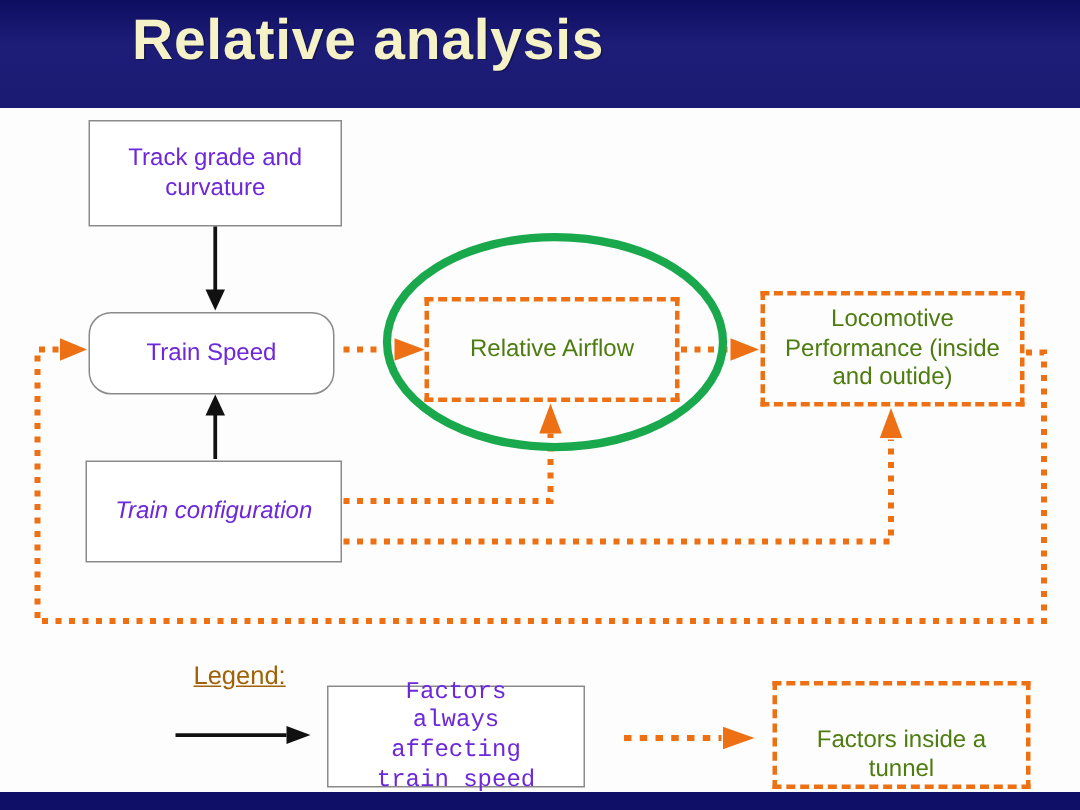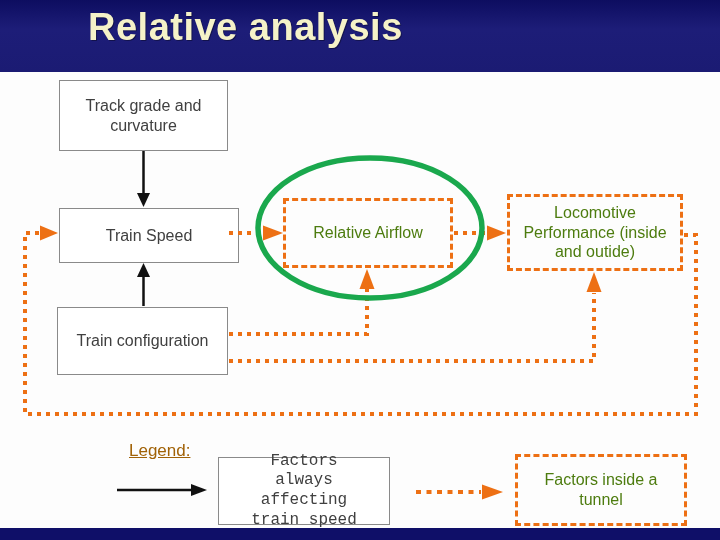--- a/index.html
+++ b/index.html
@@ -28,7 +28,7 @@
   .node{
     position:absolute;z-index:2;box-sizing:border-box;
     display:flex;align-items:center;justify-content:center;
-    text-align:center;font-size:16px;line-height:1.22;color:#404040;
+    text-align:center;font-size:16px;line-height:1.22;color:#6d28d9;
   }
   .solid{border:1px solid #8a8a8a;background:#fff;}
   .dashed{border:3px dashed #ed7014;color:#4d7c0f;background:transparent;}

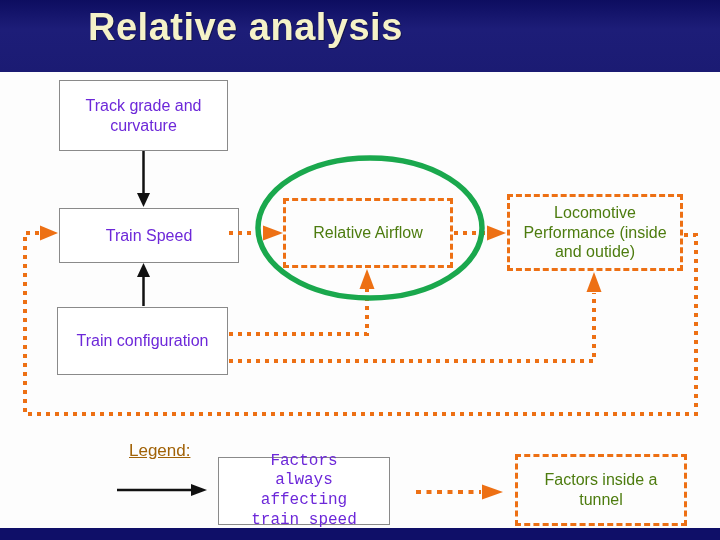--- a/index.html
+++ b/index.html
@@ -33,7 +33,7 @@
   .solid{border:1px solid #8a8a8a;background:#fff;}
   .dashed{border:3px dashed #ed7014;color:#4d7c0f;background:transparent;}
   .n-track{left:59px;top:80px;width:169px;height:71px;}
-  .n-speed{left:59px;top:208px;width:180px;height:55px;}
+  .n-speed{left:59px;top:208px;width:164px;height:55px;border-radius:15px;}
   .n-config{left:57px;top:307px;width:171px;height:68px;}
   .n-airflow{left:283px;top:198px;width:170px;height:70px;}
   .n-loco{left:507px;top:194px;width:176px;height:77px;padding:0 8px;}

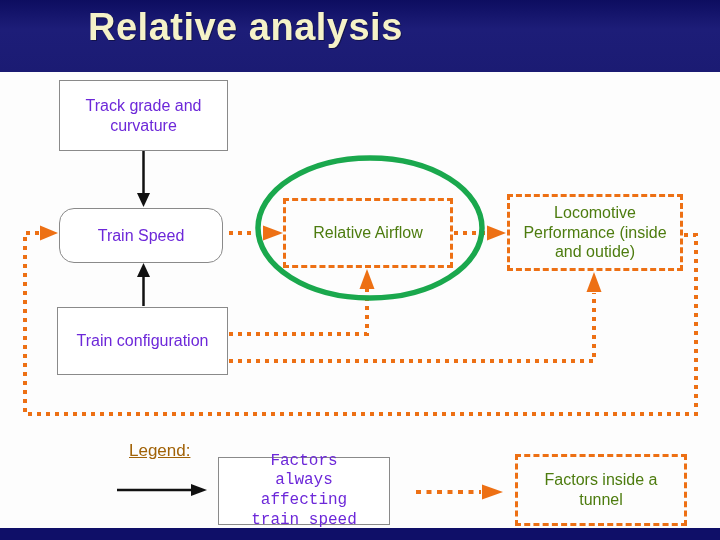--- a/index.html
+++ b/index.html
@@ -34,7 +34,7 @@
   .dashed{border:3px dashed #ed7014;color:#4d7c0f;background:transparent;}
   .n-track{left:59px;top:80px;width:169px;height:71px;}
   .n-speed{left:59px;top:208px;width:164px;height:55px;border-radius:15px;}
-  .n-config{left:57px;top:307px;width:171px;height:68px;}
+  .n-config{left:57px;top:307px;width:171px;height:68px;font-style:italic;}
   .n-airflow{left:283px;top:198px;width:170px;height:70px;}
   .n-loco{left:507px;top:194px;width:176px;height:77px;padding:0 8px;}
   .n-loco span{display:inline-block;max-width:152px;}

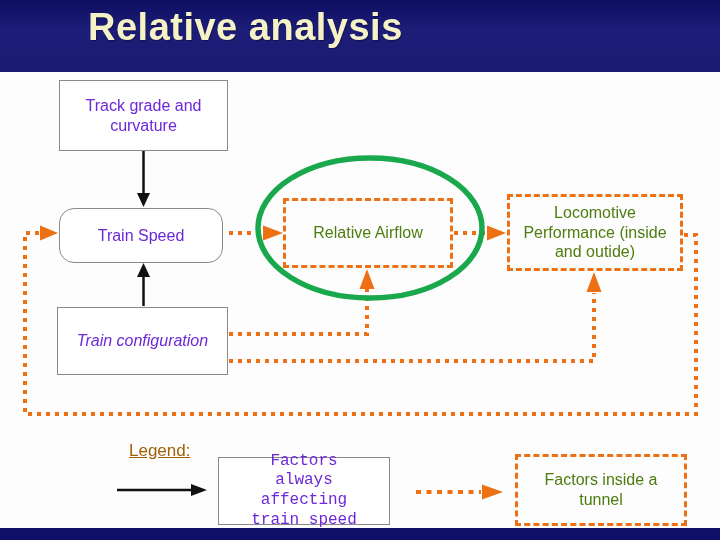--- a/index.html
+++ b/index.html
@@ -46,7 +46,7 @@
   }
   .n-factors{left:218px;top:457px;width:172px;height:68px;}
   .n-factors span{display:inline-block;max-width:130px;font-family:Liberation Mono, monospace;}
-  .n-tunnel{left:515px;top:454px;width:172px;height:72px;}
+  .n-tunnel{left:515px;top:454px;width:172px;height:72px;align-items:flex-end;}
   .n-tunnel span{display:inline-block;max-width:130px;}
   
   svg.layer{position:absolute;left:0;top:0;z-index:5;pointer-events:none;}

